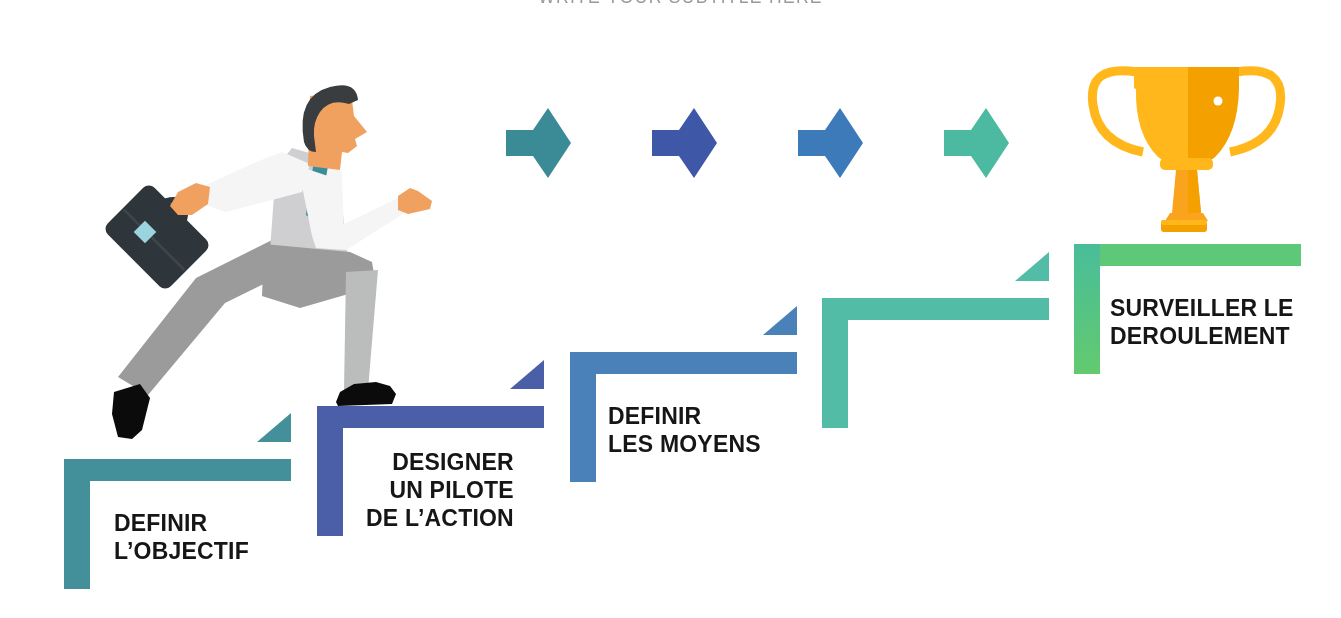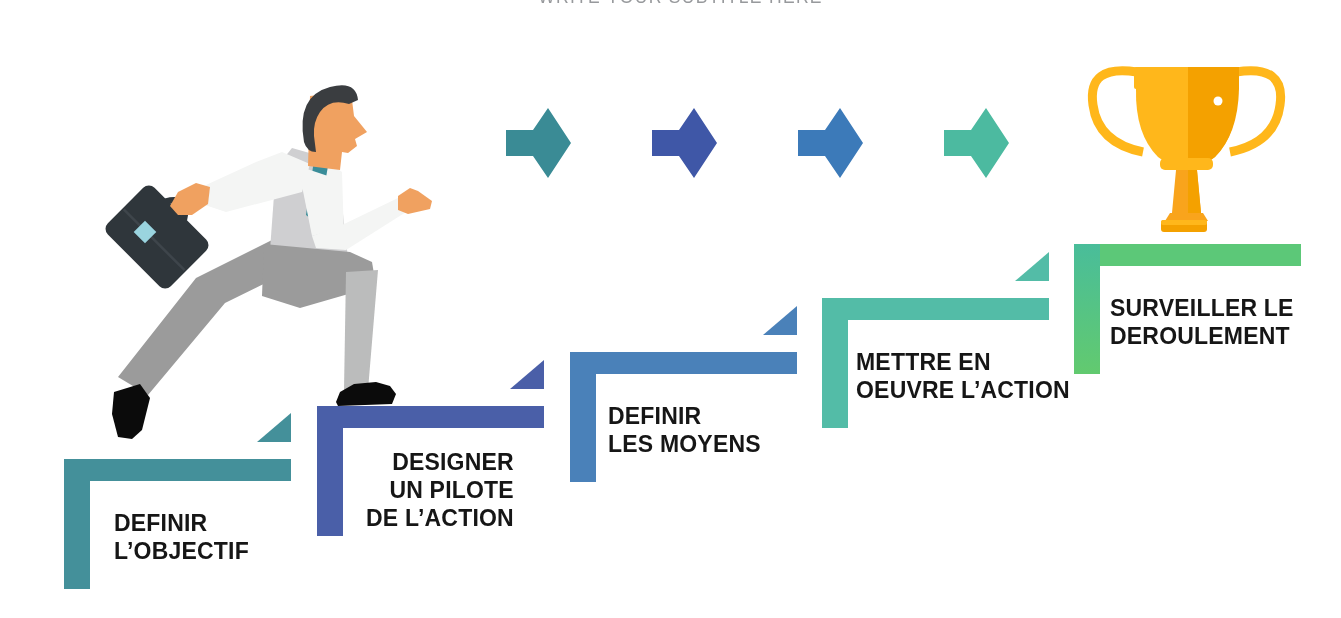--- a/index.html
+++ b/index.html
@@ -148,8 +148,6 @@
 DE L’ACTION</div>
   <div class="label" style="left:608px;top:402px;">DEFINIR
 LES MOYENS</div>
-  <div class="label" style="left:856px;top:348px;">METTRE EN
-OEUVRE L’ACTION</div>
   <div class="label" style="left:1110px;top:294px;">SURVEILLER LE
 DEROULEMENT</div>
 

